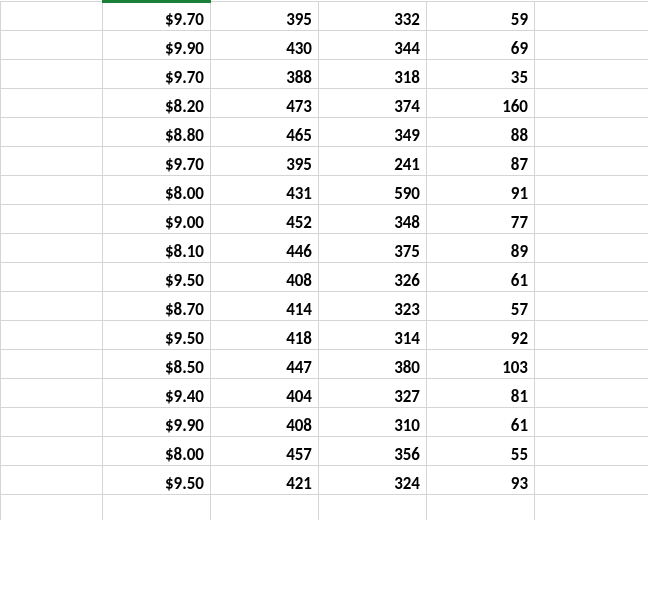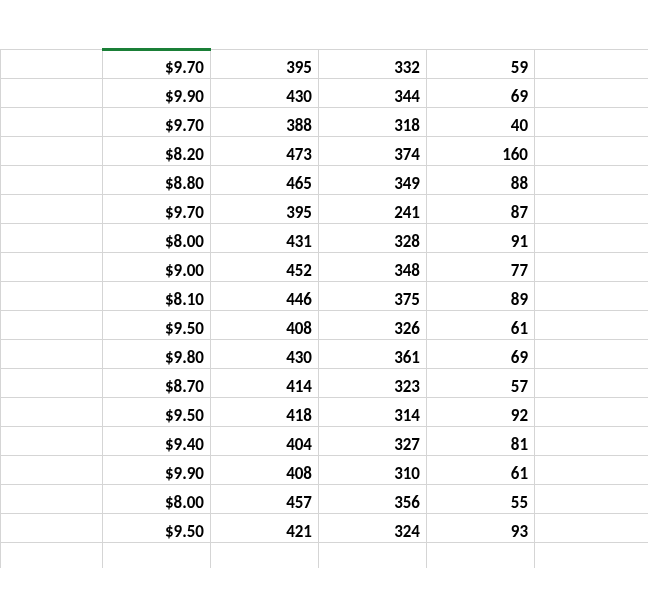--- a/index.html
+++ b/index.html
@@ -17,7 +17,6 @@
       border-collapse: collapse;
       table-layout: fixed;
       width: 648px;
-      margin-top: 48px;
     }
     .sheet td {
       border: 1px solid #d5d5d5;

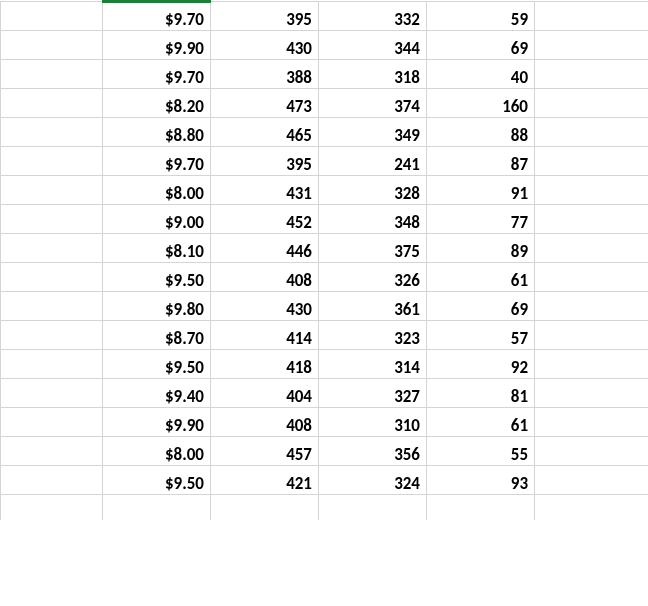--- a/index.html
+++ b/index.html
@@ -79,7 +79,7 @@
         <td>$9.70</td>
         <td>388</td>
         <td>318</td>
-        <td>40</td>
+        <td>35</td>
         <td></td>
       </tr>
       <tr>

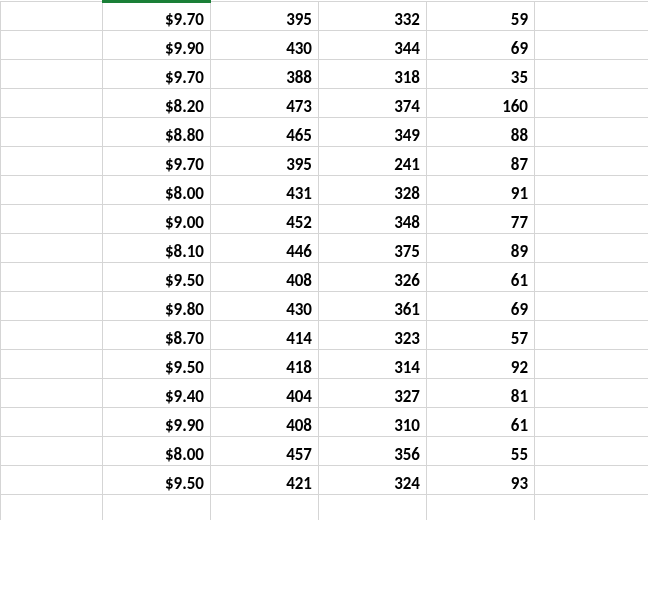--- a/index.html
+++ b/index.html
@@ -110,7 +110,7 @@
         <td></td>
         <td>$8.00</td>
         <td>431</td>
-        <td>328</td>
+        <td>590</td>
         <td>91</td>
         <td></td>
       </tr>

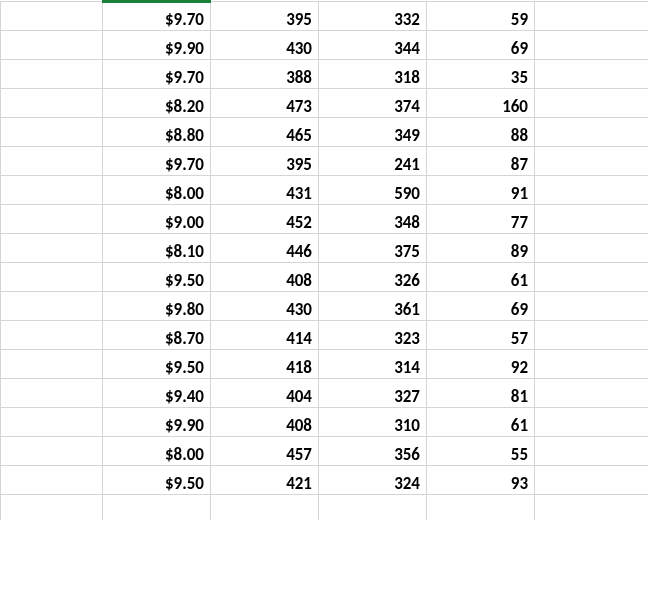--- a/index.html
+++ b/index.html
@@ -140,14 +140,6 @@
       </tr>
       <tr>
         <td></td>
-        <td>$9.80</td>
-        <td>430</td>
-        <td>361</td>
-        <td>69</td>
-        <td></td>
-      </tr>
-      <tr>
-        <td></td>
         <td>$8.70</td>
         <td>414</td>
         <td>323</td>

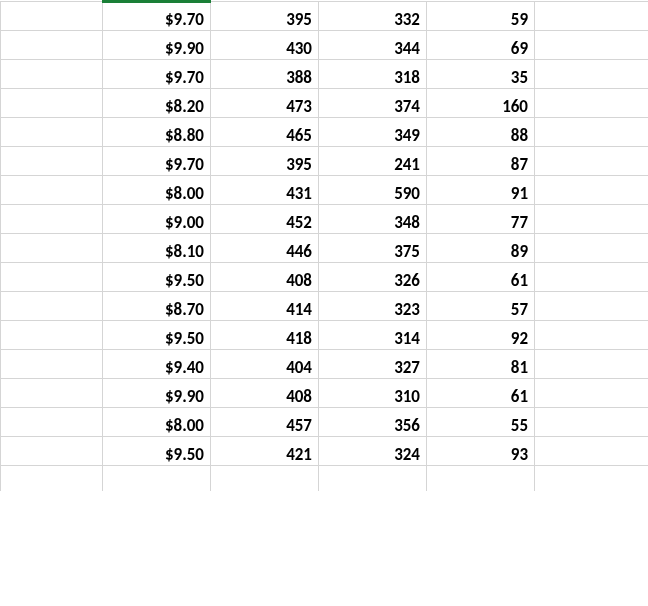--- a/index.html
+++ b/index.html
@@ -156,6 +156,14 @@
       </tr>
       <tr>
         <td></td>
+        <td>$8.50</td>
+        <td>447</td>
+        <td>380</td>
+        <td>103</td>
+        <td></td>
+      </tr>
+      <tr>
+        <td></td>
         <td>$9.40</td>
         <td>404</td>
         <td>327</td>

